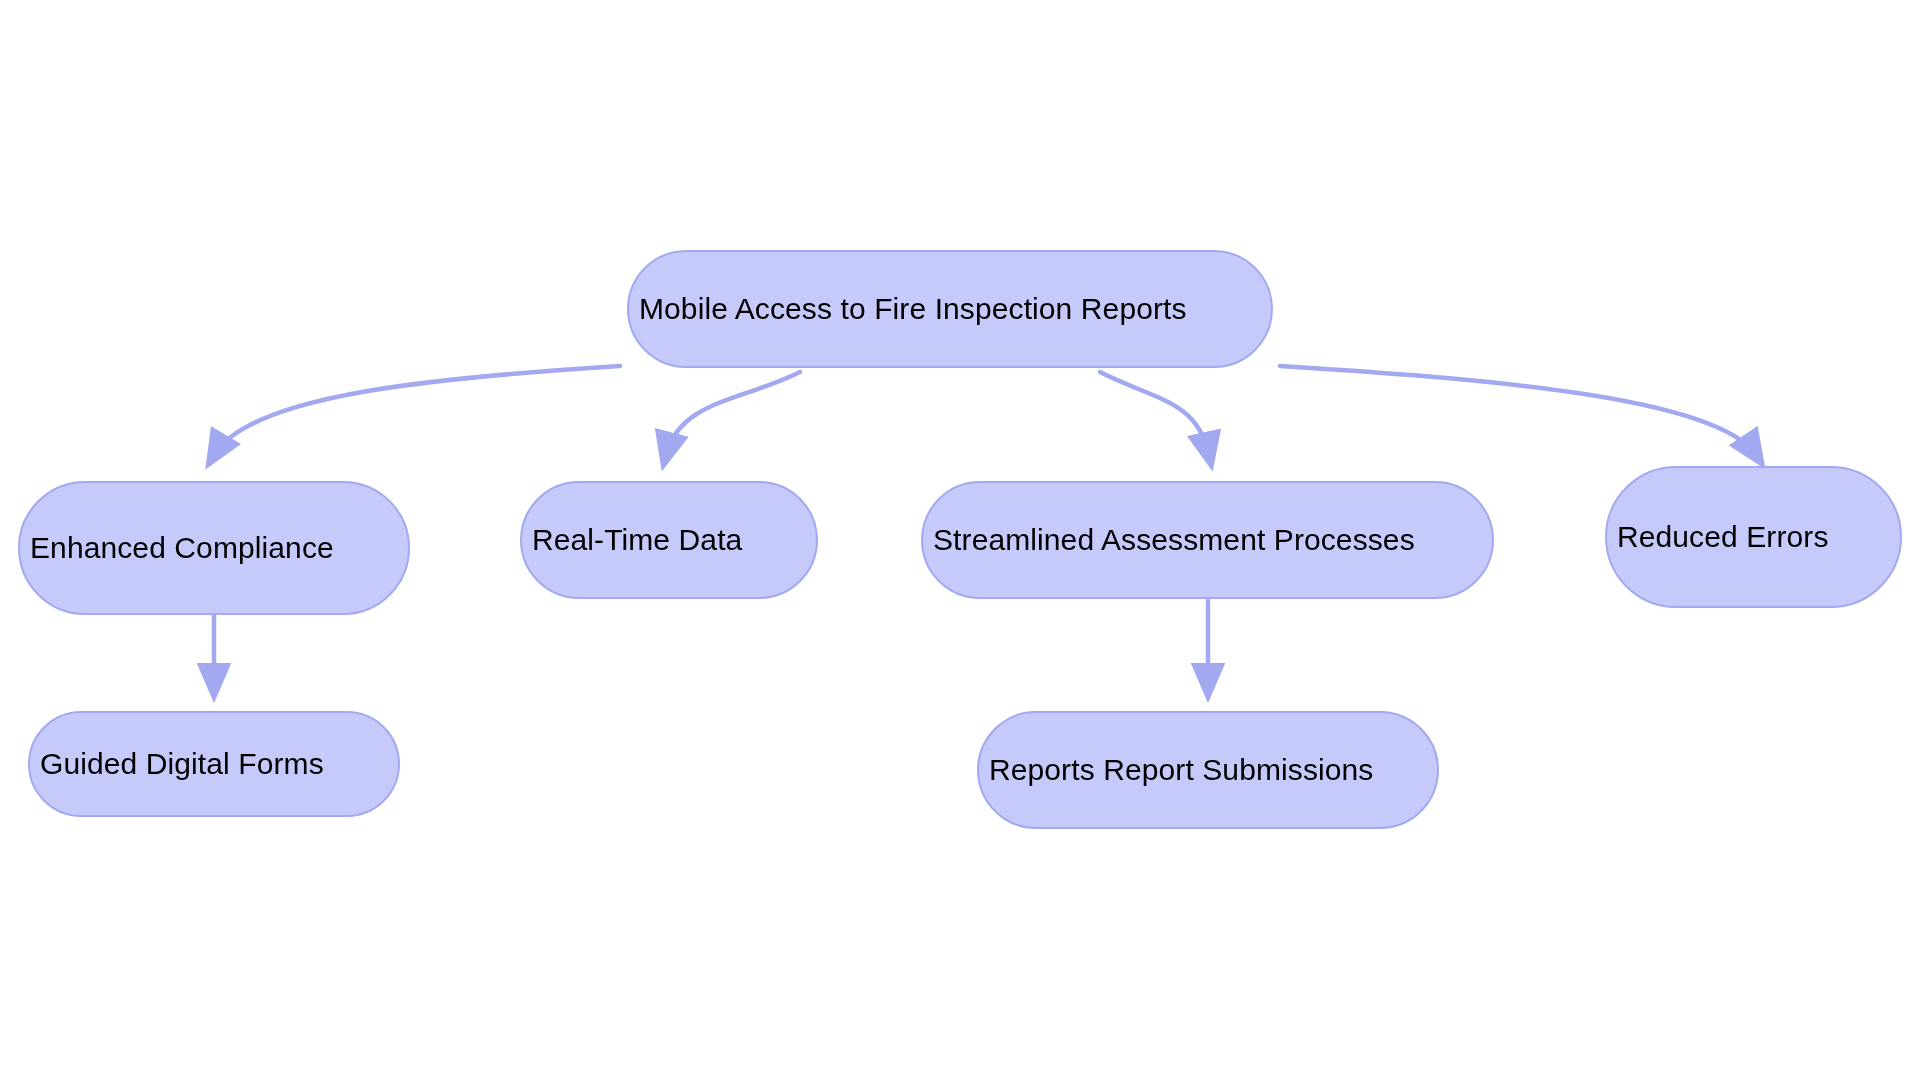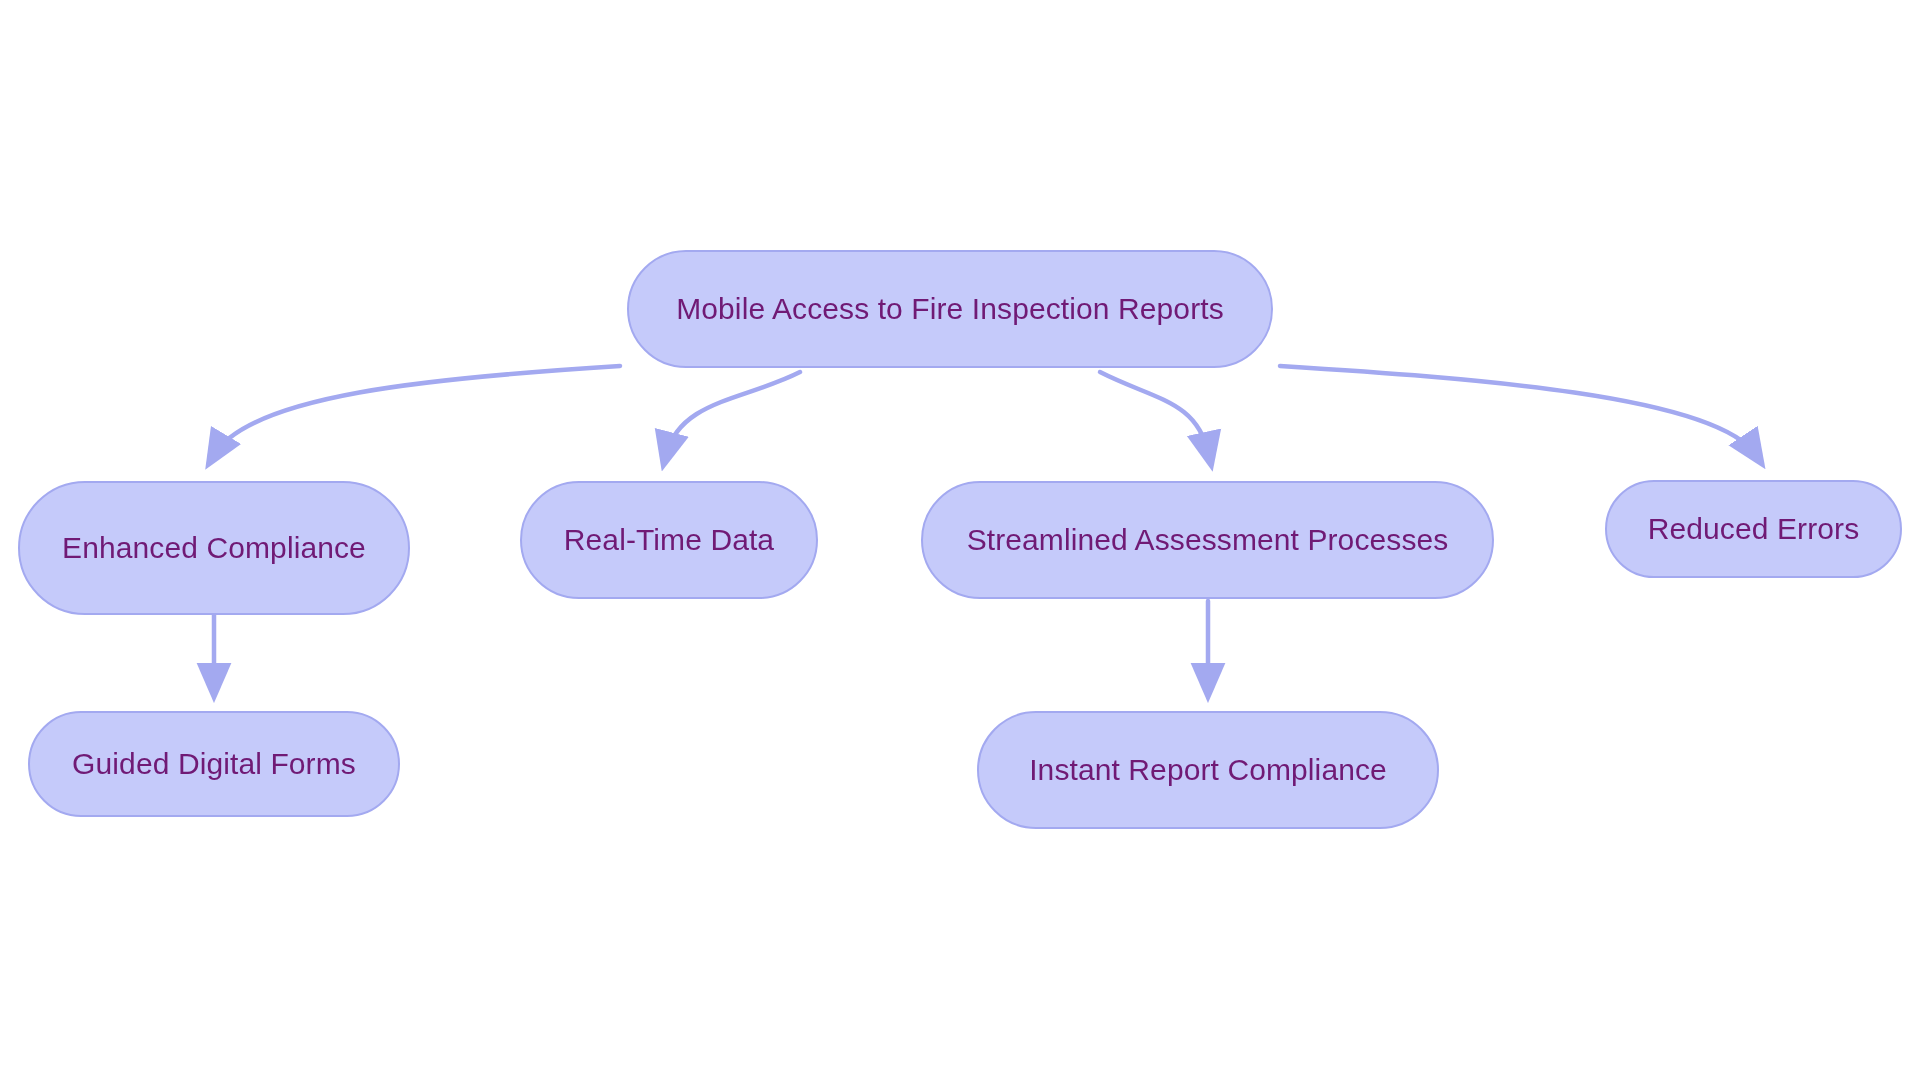--- a/index.html
+++ b/index.html
@@ -33,11 +33,10 @@
     box-sizing: border-box;
     display: flex;
     align-items: center;
-    justify-content: center;
     background: #c5cafa;
     border: 2px solid #a3a9f0;
     border-radius: 9999px;
-    color: #701a75;
+    color: #000000;
     font-size: 30px;
     font-weight: 400;
     letter-spacing: 0.1px;

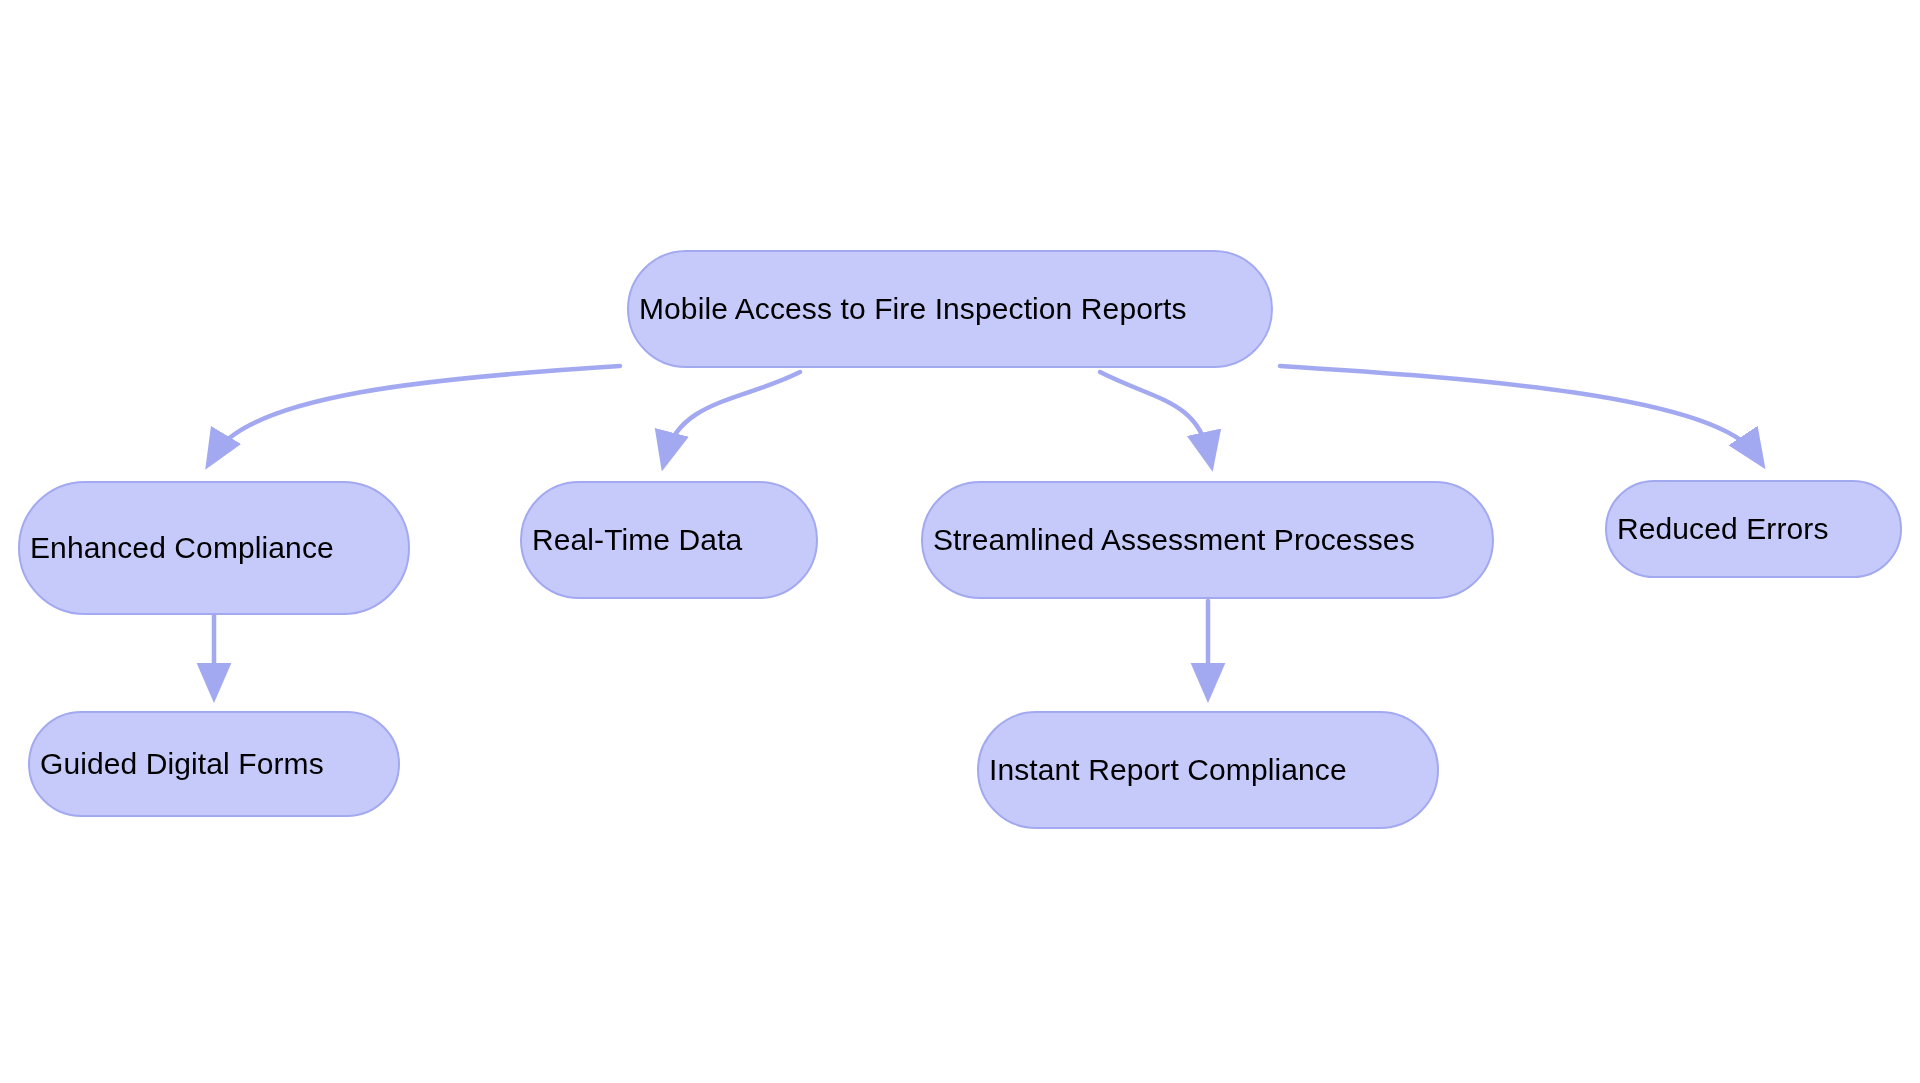--- a/index.html
+++ b/index.html
@@ -91,7 +91,7 @@
     <span class="node-label">Streamlined Assessment Processes</span>
   </div>
 
-  <div class="node" style="left:1605px; top:480px; width:297px; height:98px;">
+  <div class="node" style="left:1605px; top:466px; width:297px; height:142px;">
     <span class="node-label">Reduced Errors</span>
   </div>
 

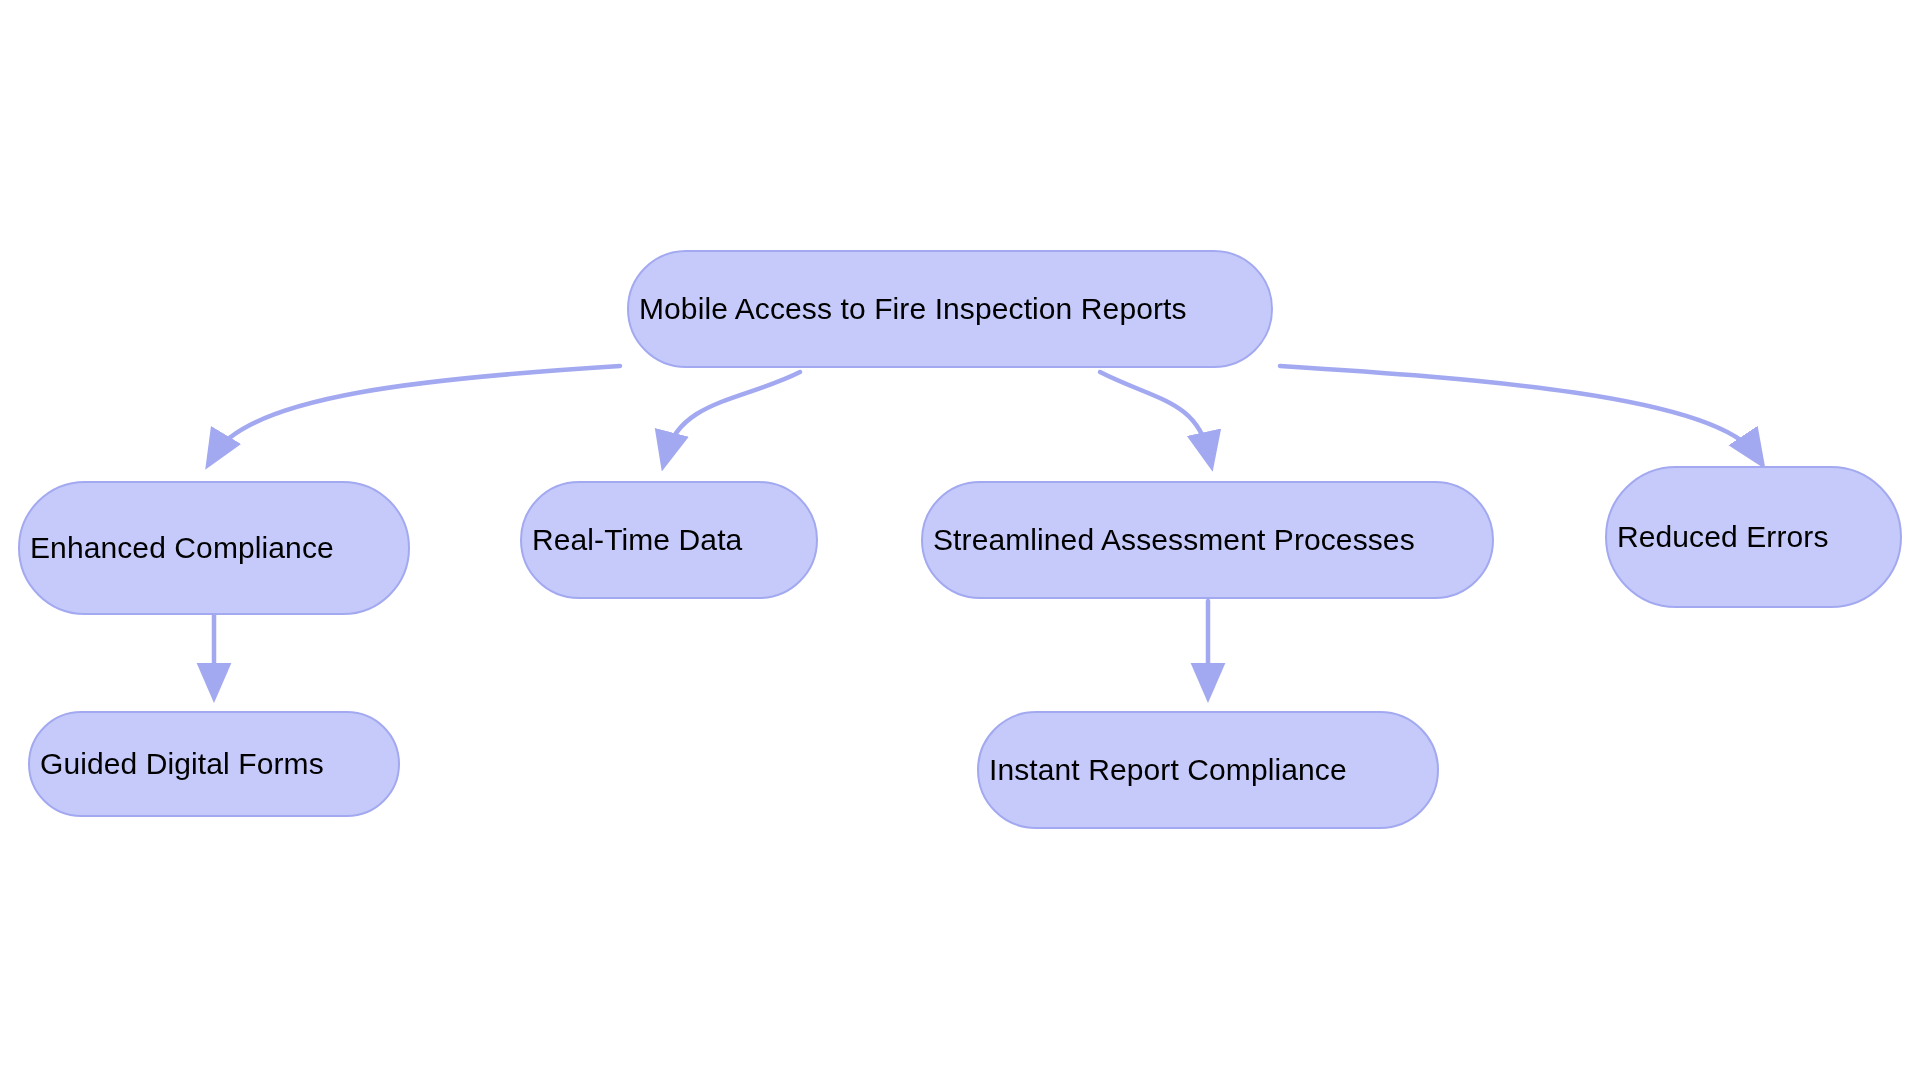--- a/index.html
+++ b/index.html
@@ -100,7 +100,7 @@
   </div>
 
   <div class="node" style="left:977px; top:711px; width:462px; height:118px;">
-    <span class="node-label">Instant Report Compliance</span>
+    <span class="node-label">Reports Report Submissions</span>
   </div>
 
 </div>

